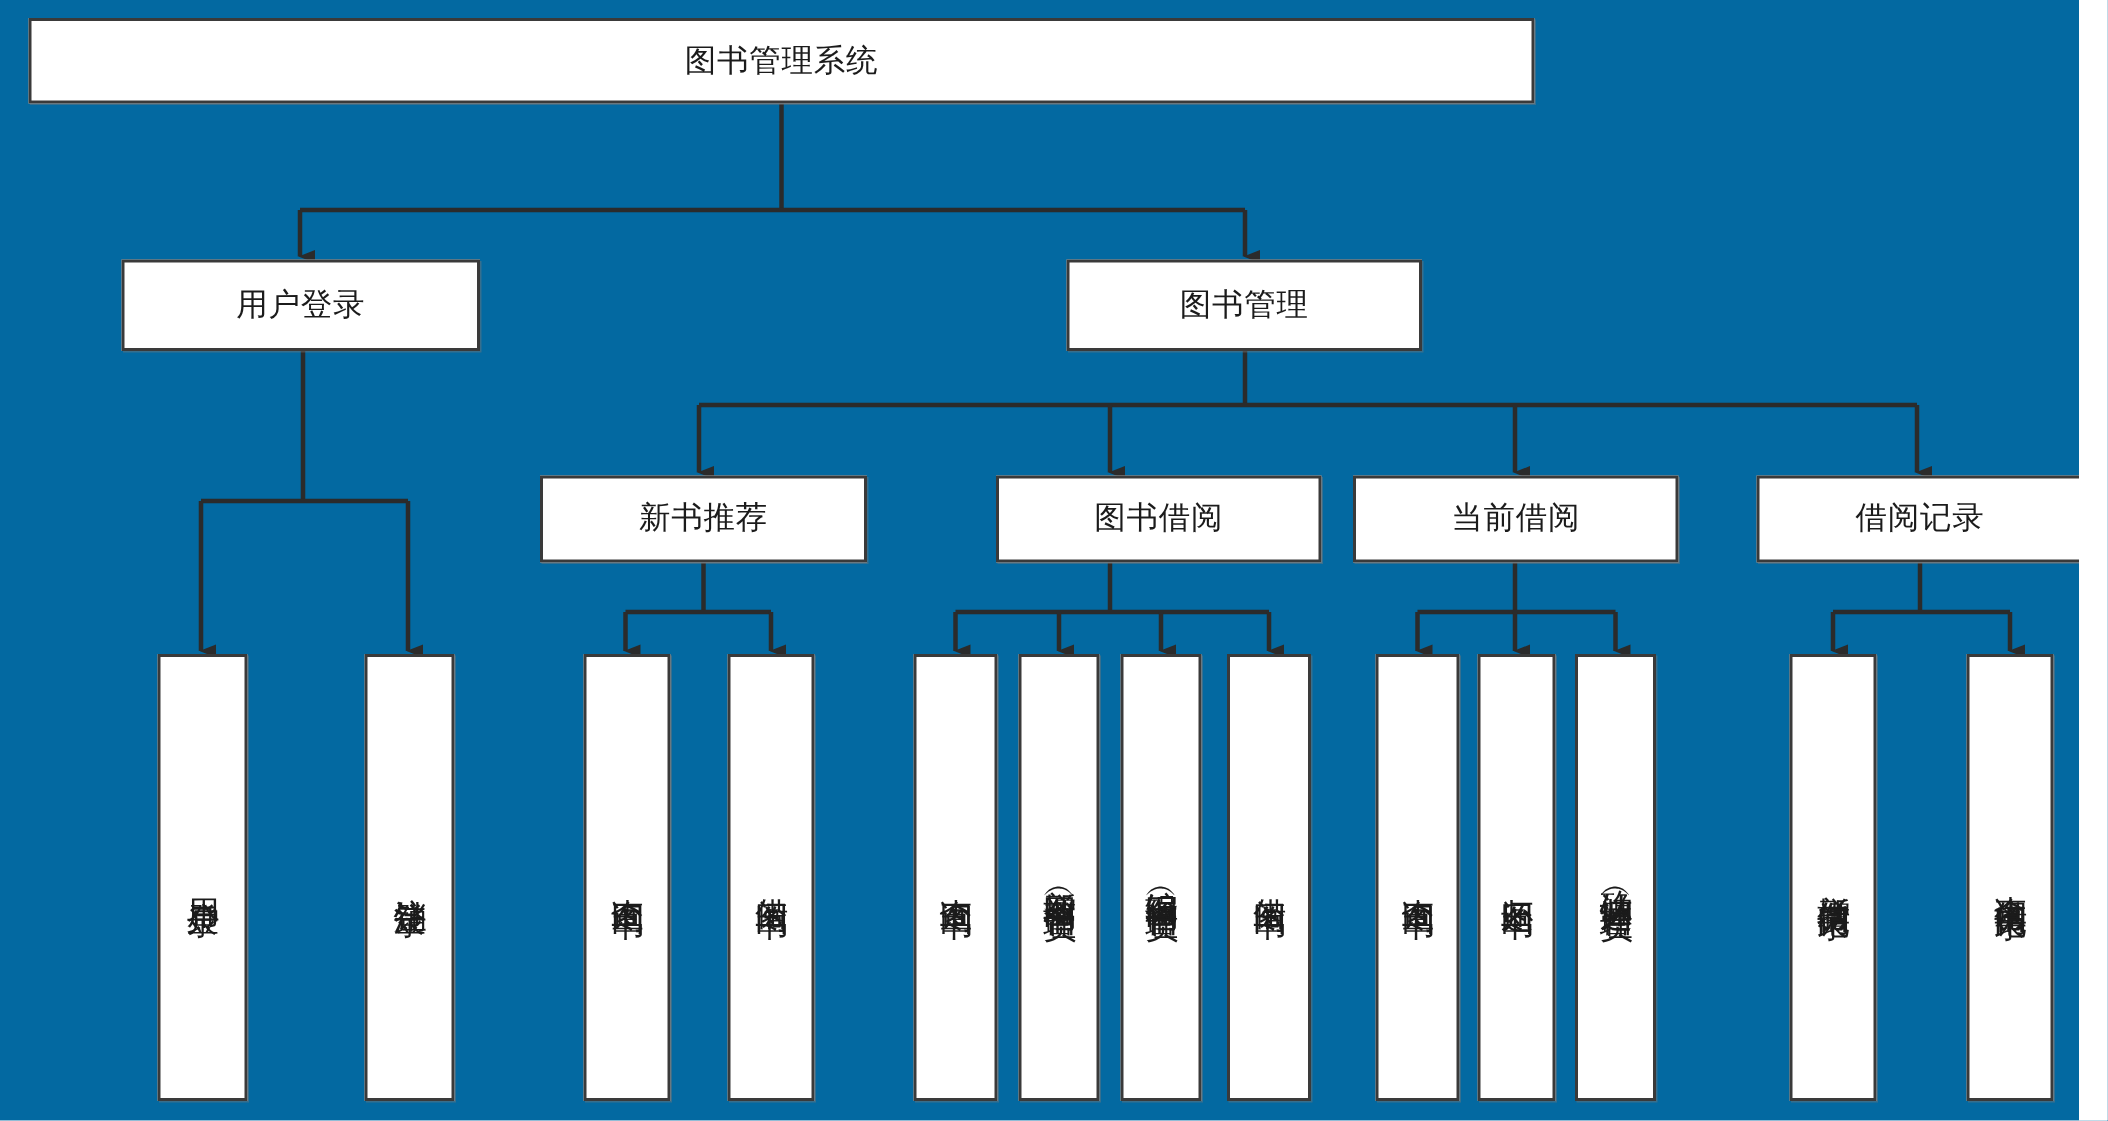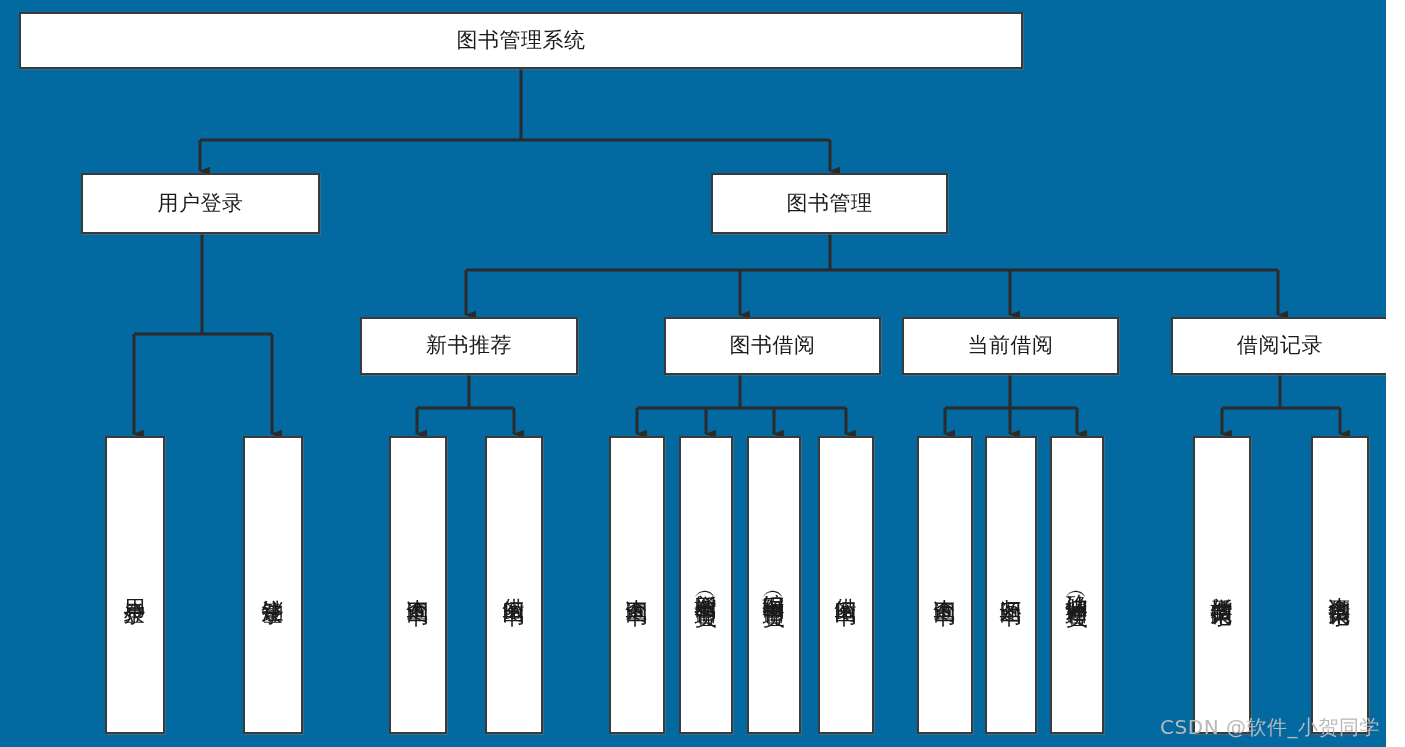--- a/index.html
+++ b/index.html
@@ -177,7 +177,6 @@
       </div>
     </div>
 
-  <div id="watermark">CSDN @软件_小贺同学</div>
 </div>
 
 </body></html>

